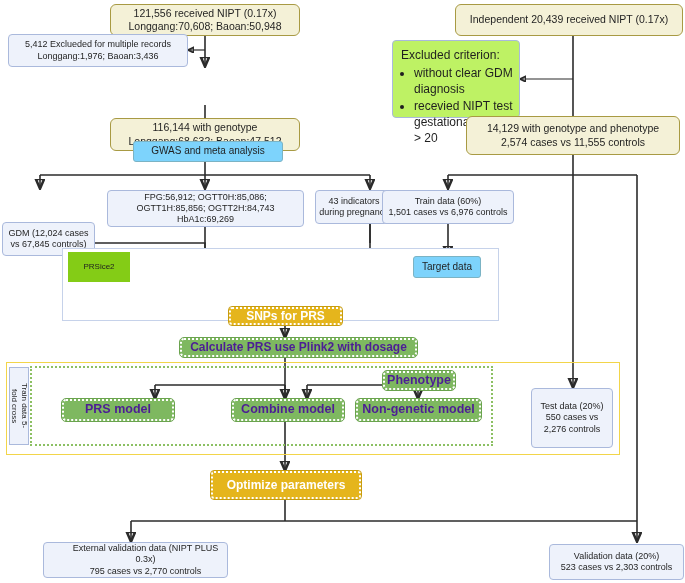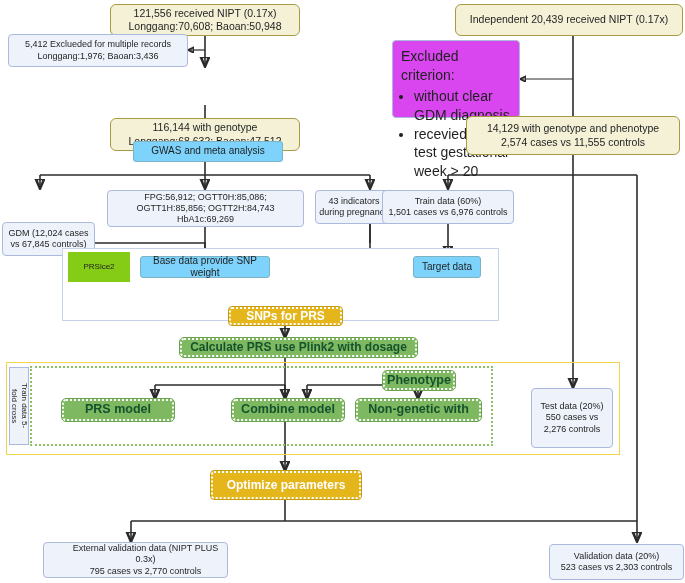--- a/index.html
+++ b/index.html
@@ -79,11 +79,11 @@
   .excl-list {
     position: absolute;
     box-sizing: border-box;
-    background: #d946ef;
+    background: #bef264;
     border: 1px solid #aab9dc;
     border-radius: 4px;
     color: #1f1f1f;
-    font-size: 14px;
+    font-size: 12px;
     line-height: 1.35;
     padding: 6px 6px 6px 8px;
     text-align: left;

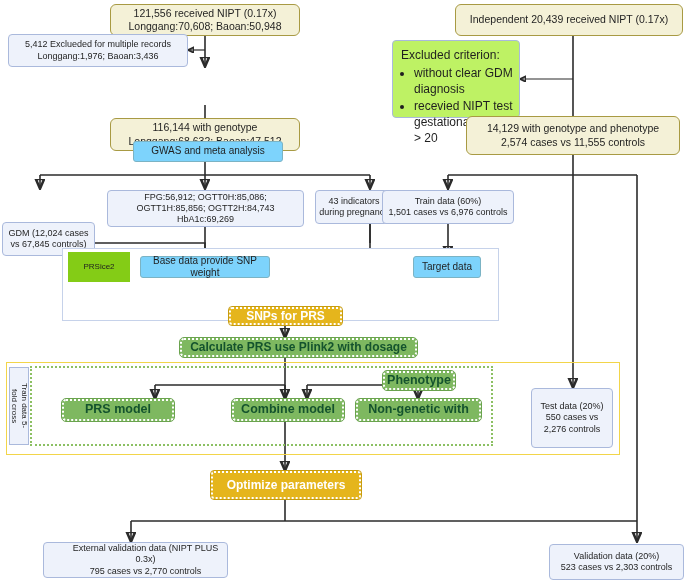--- a/index.html
+++ b/index.html
@@ -253,7 +253,6 @@
 
   <div class="node n-plain" style="left:68px; top:252px; width:62px; height:30px;">PRSice2</div>
 
-  <div class="node n-teal" style="left:140px; top:256px; width:130px; height:22px;">Base data provide SNP weight</div>
 
   <div class="node n-teal" style="left:413px; top:256px; width:68px; height:22px;">Target data</div>
 

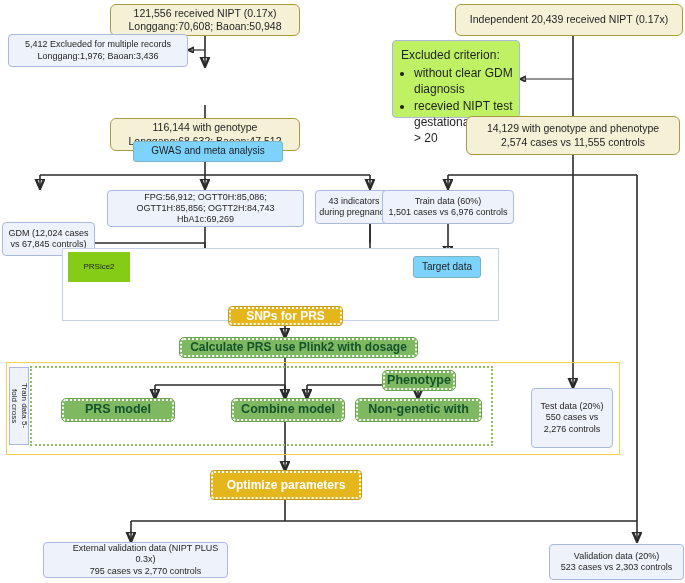--- a/index.html
+++ b/index.html
@@ -56,7 +56,7 @@
     background: #7eb860;
     border: 2px dotted #ffffff;
     border-radius: 4px;
-    color: #14532d;
+    color: #4c1d95;
     font-weight: bold;
     font-size: 12px;
     outline: 1px solid #6aa34e;

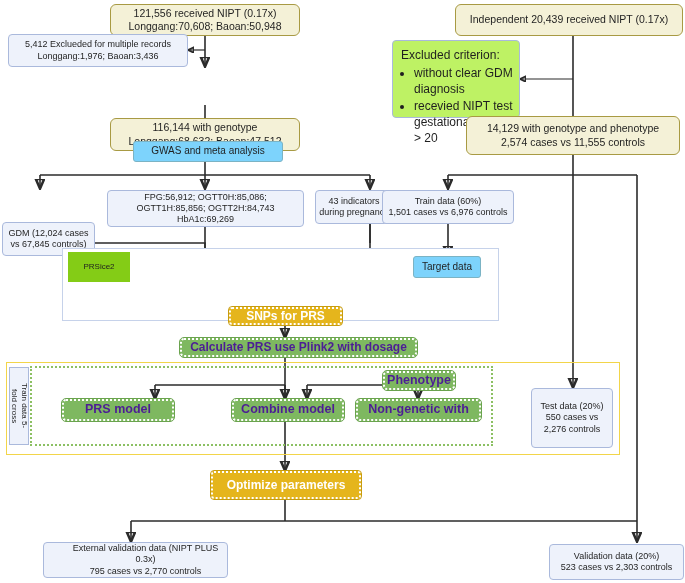--- a/index.html
+++ b/index.html
@@ -273,7 +273,7 @@
 
   <div class="node n-green" style="left:232px; top:399px; width:112px; height:22px; font-size:12.5px;">Combine model</div>
 
-  <div class="node n-green" style="left:356px; top:399px; width:125px; height:22px; font-size:12.5px;">Non-genetic with</div>
+  <div class="node n-green" style="left:356px; top:399px; width:125px; height:22px; font-size:12.5px;">Non-genetic model</div>
 
   <div class="node n-green" style="left:383px; top:371px; width:72px; height:19px; font-size:12.5px;">Phenotype</div>
 

